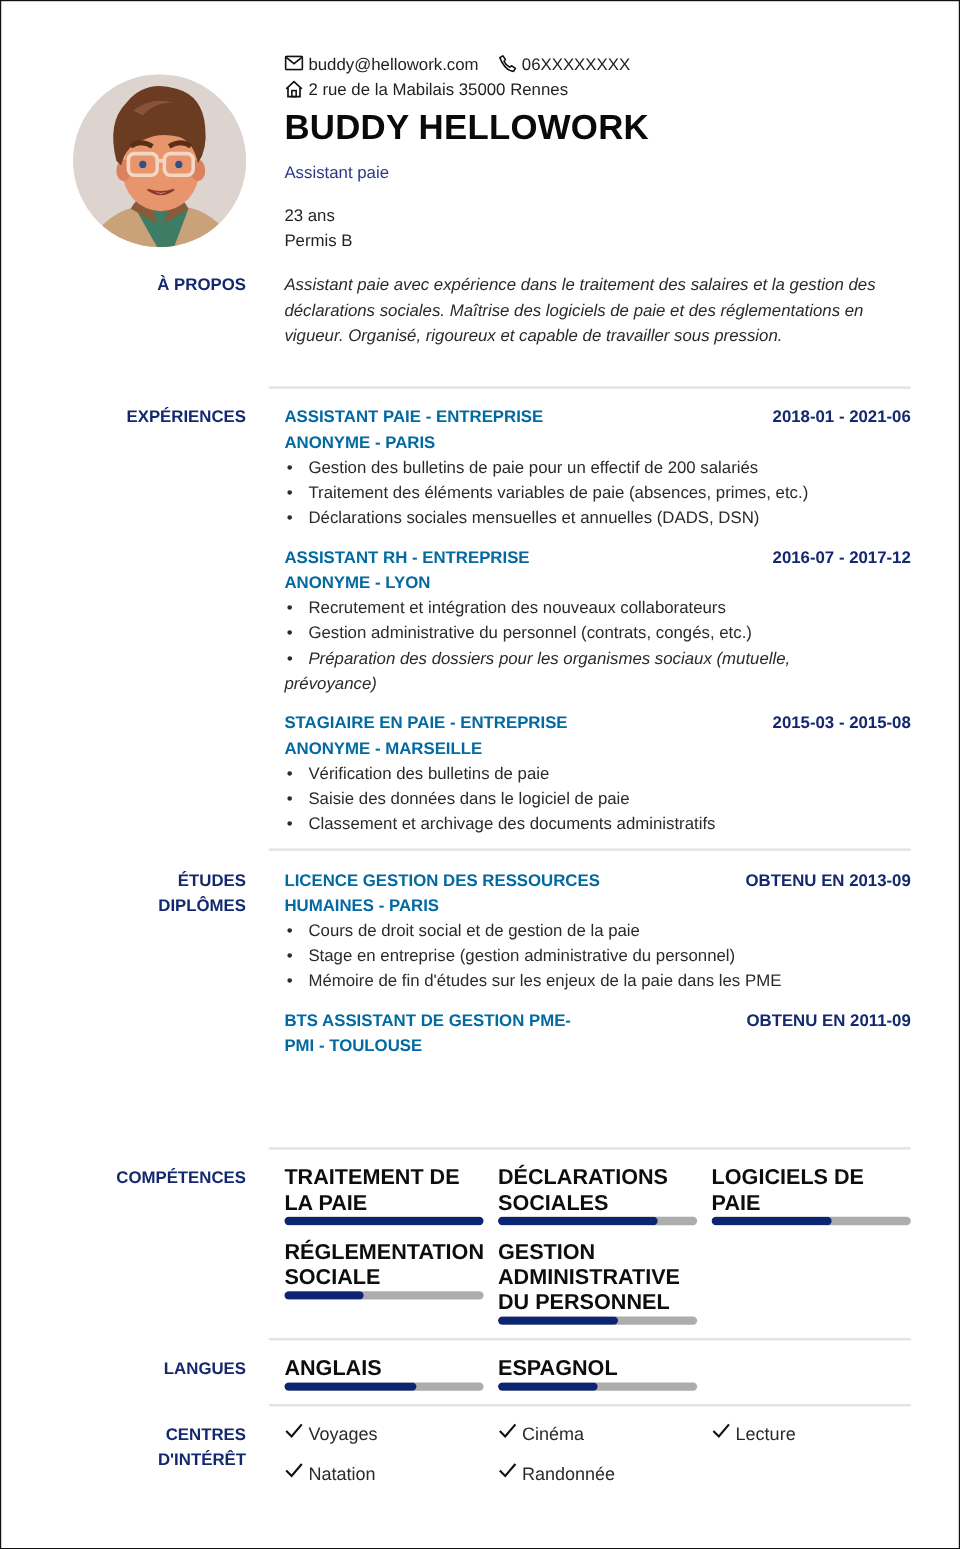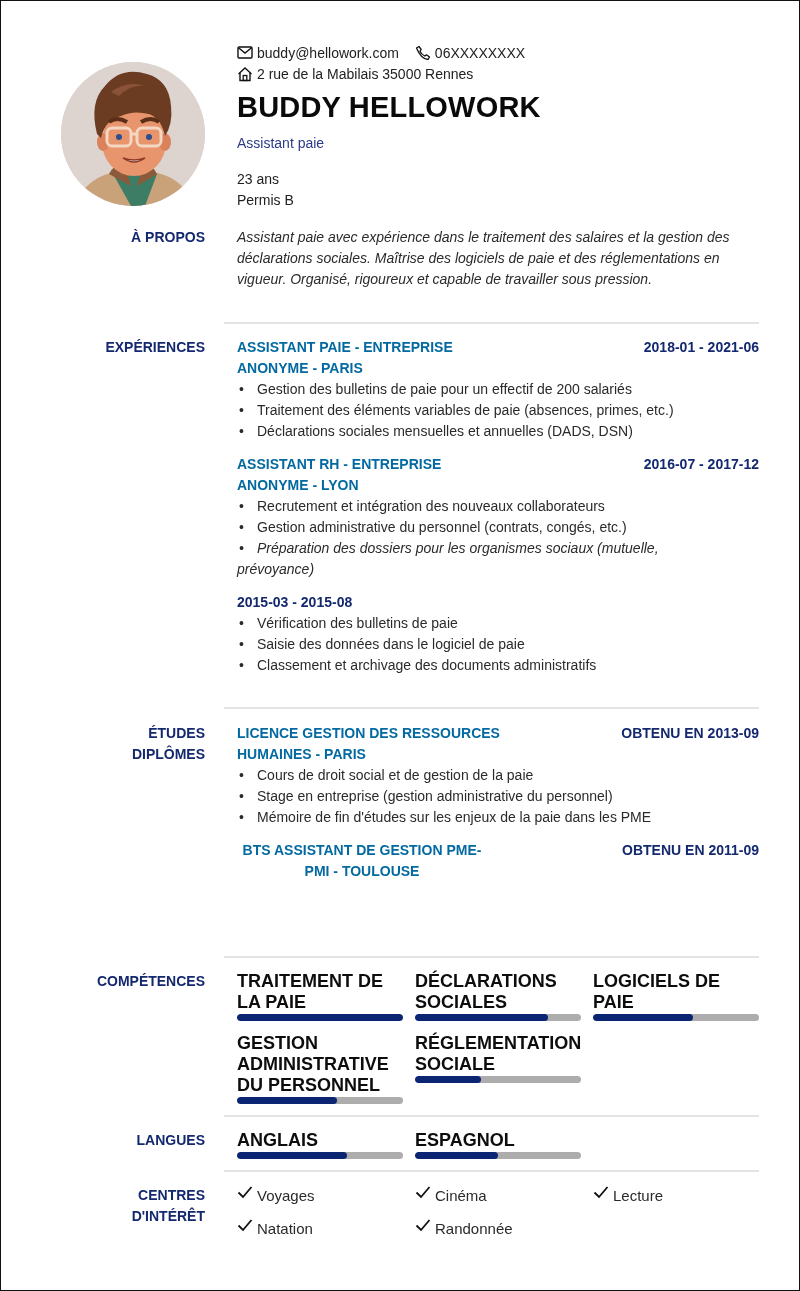--- a/index.html
+++ b/index.html
@@ -174,6 +174,7 @@
     </div>
     <div class="entry">
       <div class="entry-head">
+        <div class="entry-title" style="width:240px;">STAGIAIRE EN PAIE - ENTREPRISE ANONYME - MARSEILLE</div>
         <div class="entry-date">2015-03 - 2015-08</div>
       </div>
       <ul class="bullets">

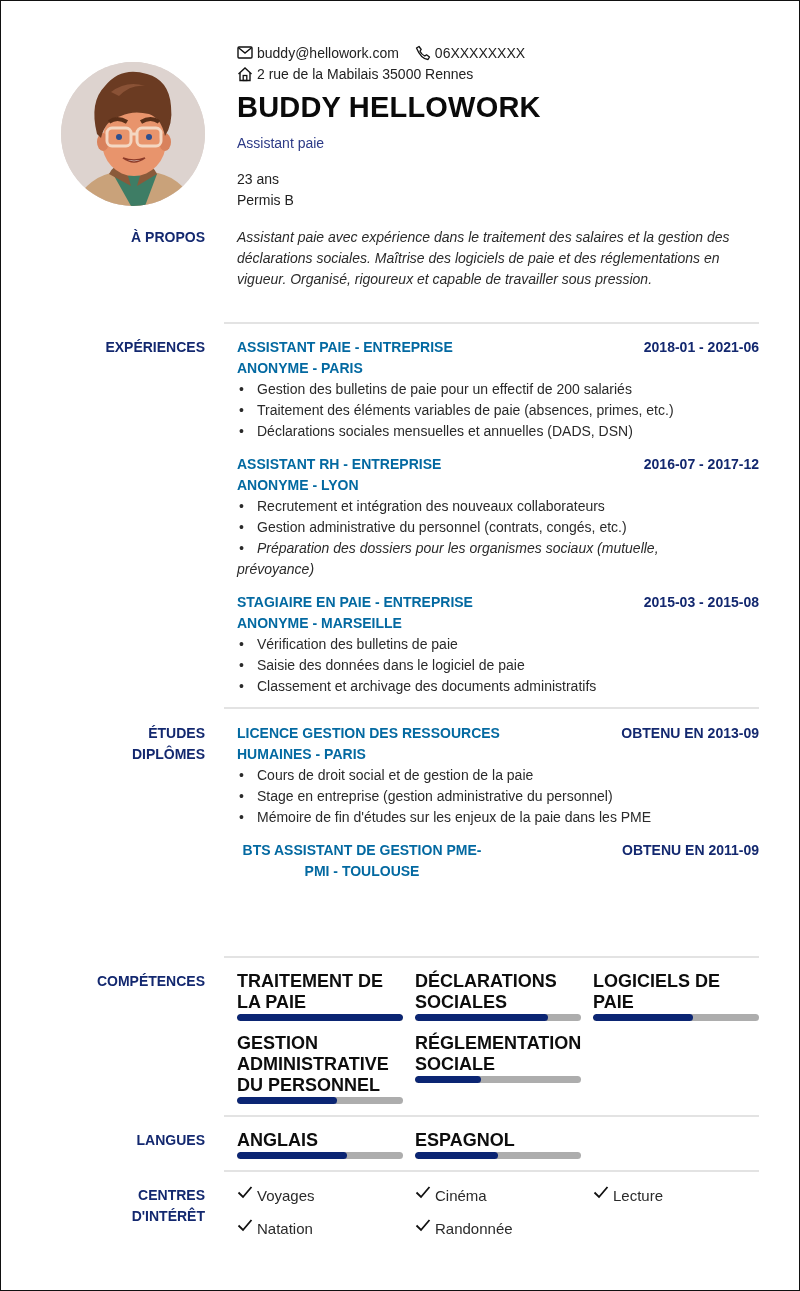--- a/index.html
+++ b/index.html
@@ -206,7 +206,7 @@
     </div>
     <div class="entry">
       <div class="entry-head">
-        <div class="entry-title" style="width:250px;text-align:center;">BTS ASSISTANT DE GESTION PME-PMI - TOULOUSE</div>
+        <div class="entry-title" style="width:250px;">BTS ASSISTANT DE GESTION PME-PMI - TOULOUSE</div>
         <div class="entry-date">OBTENU EN 2011-09</div>
       </div>
     </div>

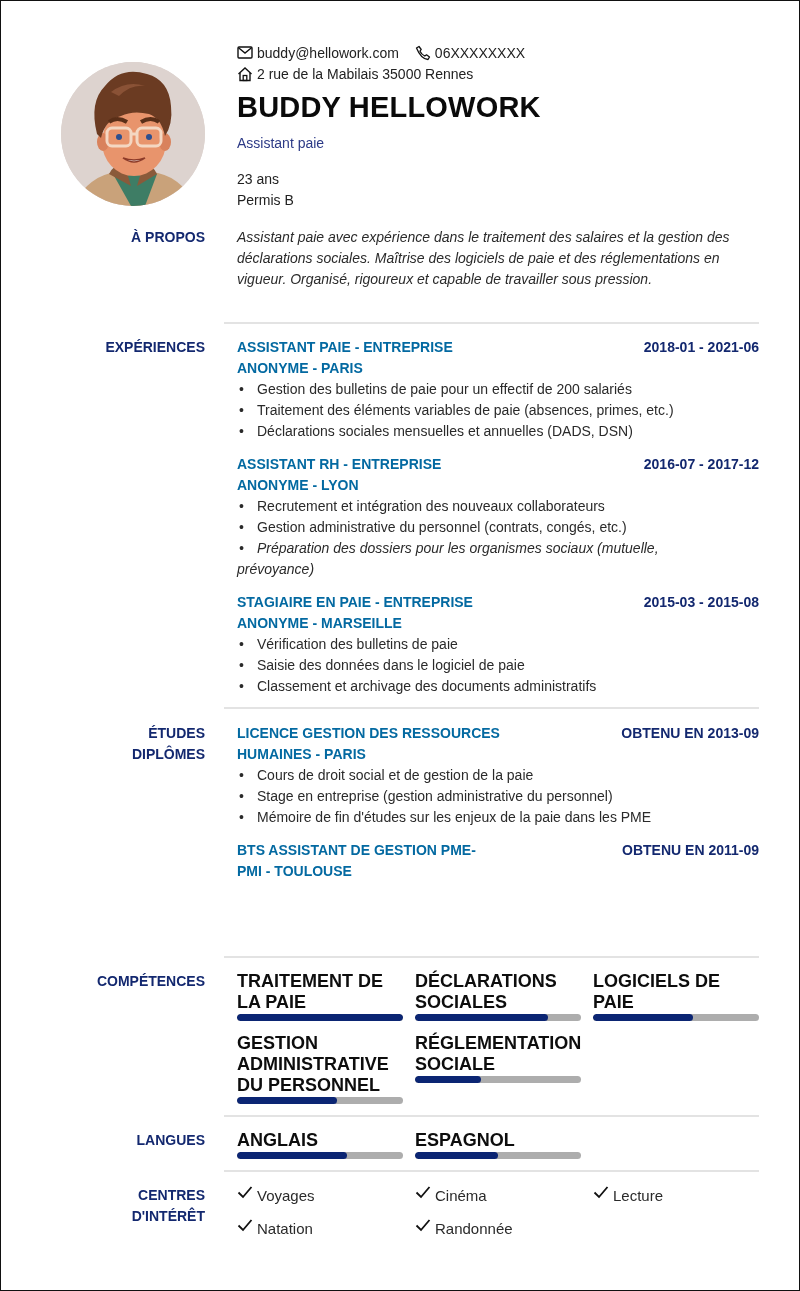--- a/index.html
+++ b/index.html
@@ -237,15 +237,15 @@
           </div>
       </div>
       <div>
+        <div class="skill-name">RÉGLEMENTATION SOCIALE</div>
+        <div class="bar">
+            <div class="bar-fill" style="width: 40%;"></div>
+          </div>
+      </div>
+      <div>
         <div class="skill-name">GESTION ADMINISTRATIVE DU PERSONNEL</div>
         <div class="bar">
             <div class="bar-fill" style="width: 60%;"></div>
-          </div>
-      </div>
-      <div>
-        <div class="skill-name">RÉGLEMENTATION SOCIALE</div>
-        <div class="bar">
-            <div class="bar-fill" style="width: 40%;"></div>
           </div>
       </div>
     </div>

